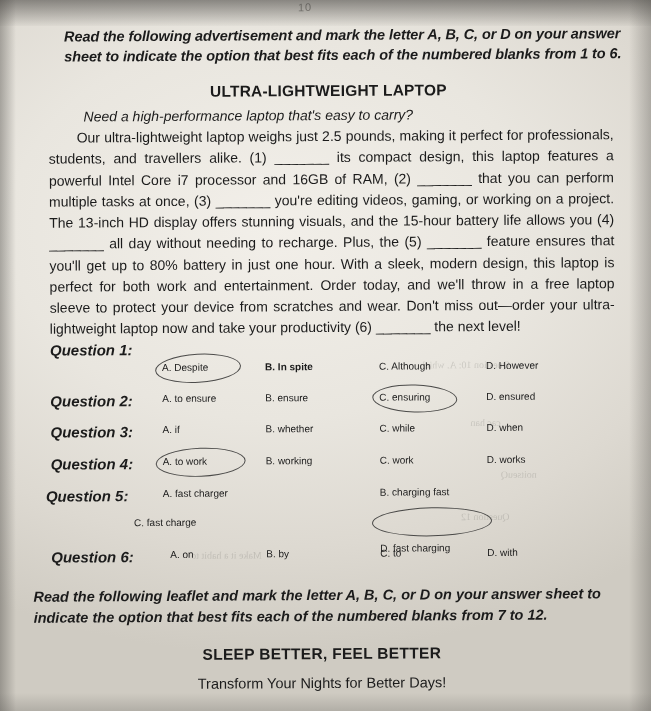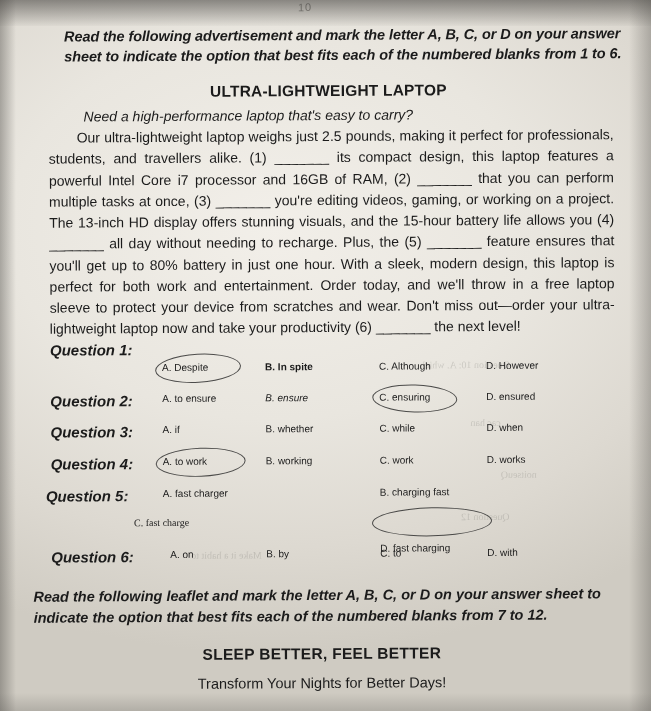--- a/index.html
+++ b/index.html
@@ -167,7 +167,7 @@
 
       <div class="qlabel" style="left:50px; top:391px;">Question 2:</div>
       <div class="opt" style="left:162px; top:392px;">A. to ensure</div>
-      <div class="opt" style="left:265px; top:392px;font-style:italic;">B. ensure</div>
+      <div class="opt" style="left:265px; top:392px;">B. ensure</div>
       <div class="opt" style="left:379px; top:392px;">C. ensuring</div>
       <div class="opt" style="left:486px; top:392px;">D. ensured</div>
       <div class="circle" style="left:372px; top:385px; width:83px; height:26px; transform:rotate(2deg);"></div>

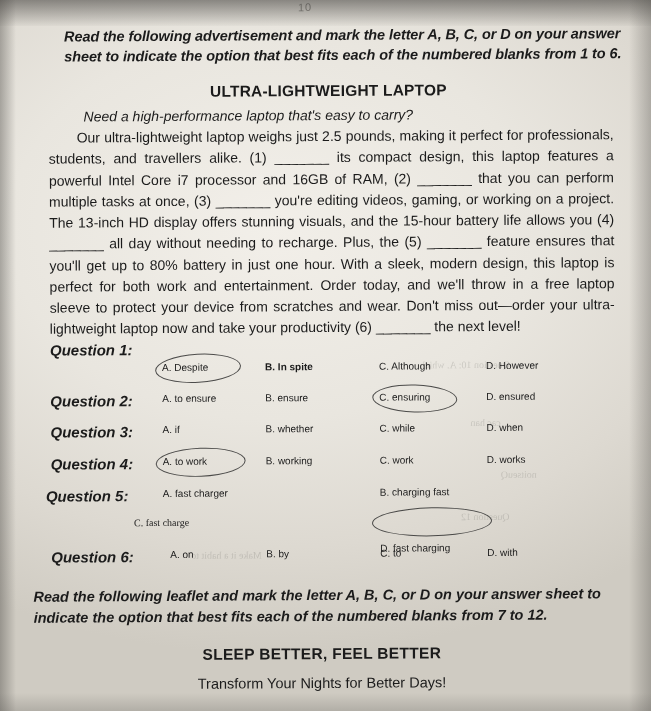--- a/index.html
+++ b/index.html
@@ -188,7 +188,7 @@
       <div class="qlabel" style="left:45px; top:486px;">Question 5:</div>
       <div class="opt" style="left:162px; top:487px;">A. fast charger</div>
       <div class="opt" style="left:379px; top:487px;">B. charging fast</div>
-      <div class="opt" style="left:133px; top:516px;font-family:Liberation Serif, serif;">C. fast charge</div>
+      <div class="opt" style="left:133px; top:516px;">C. fast charge</div>
       <div class="opt" style="left:379px; top:543px;">D. fast charging</div>
       <div class="circle" style="left:371px; top:508px; width:118px; height:27px; transform:rotate(-1deg);"></div>
 

